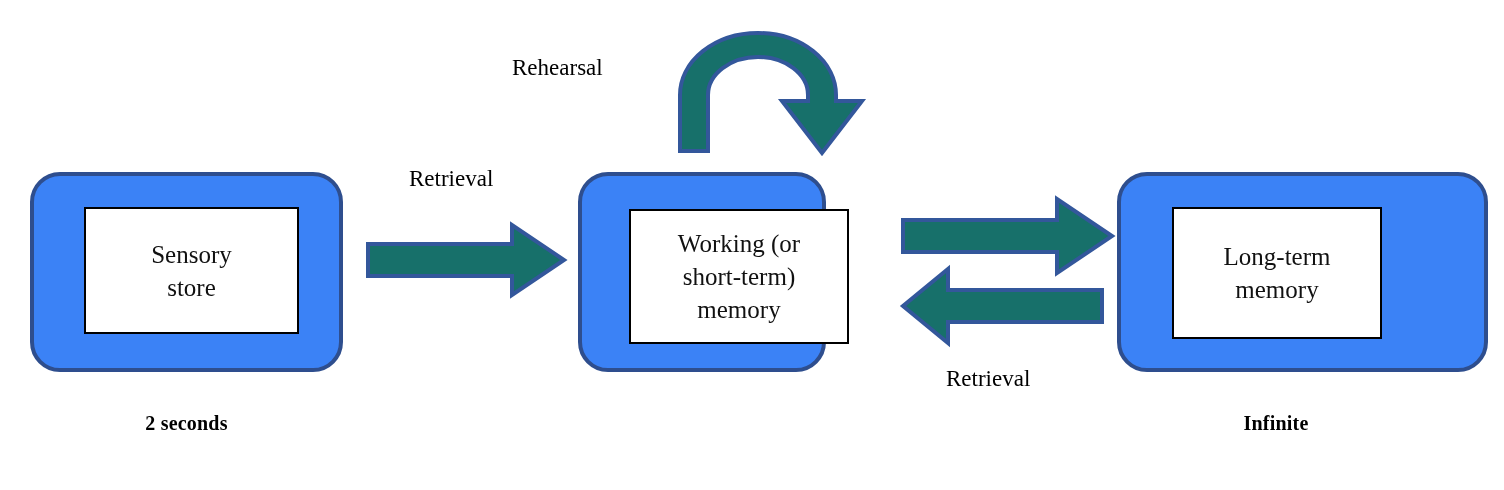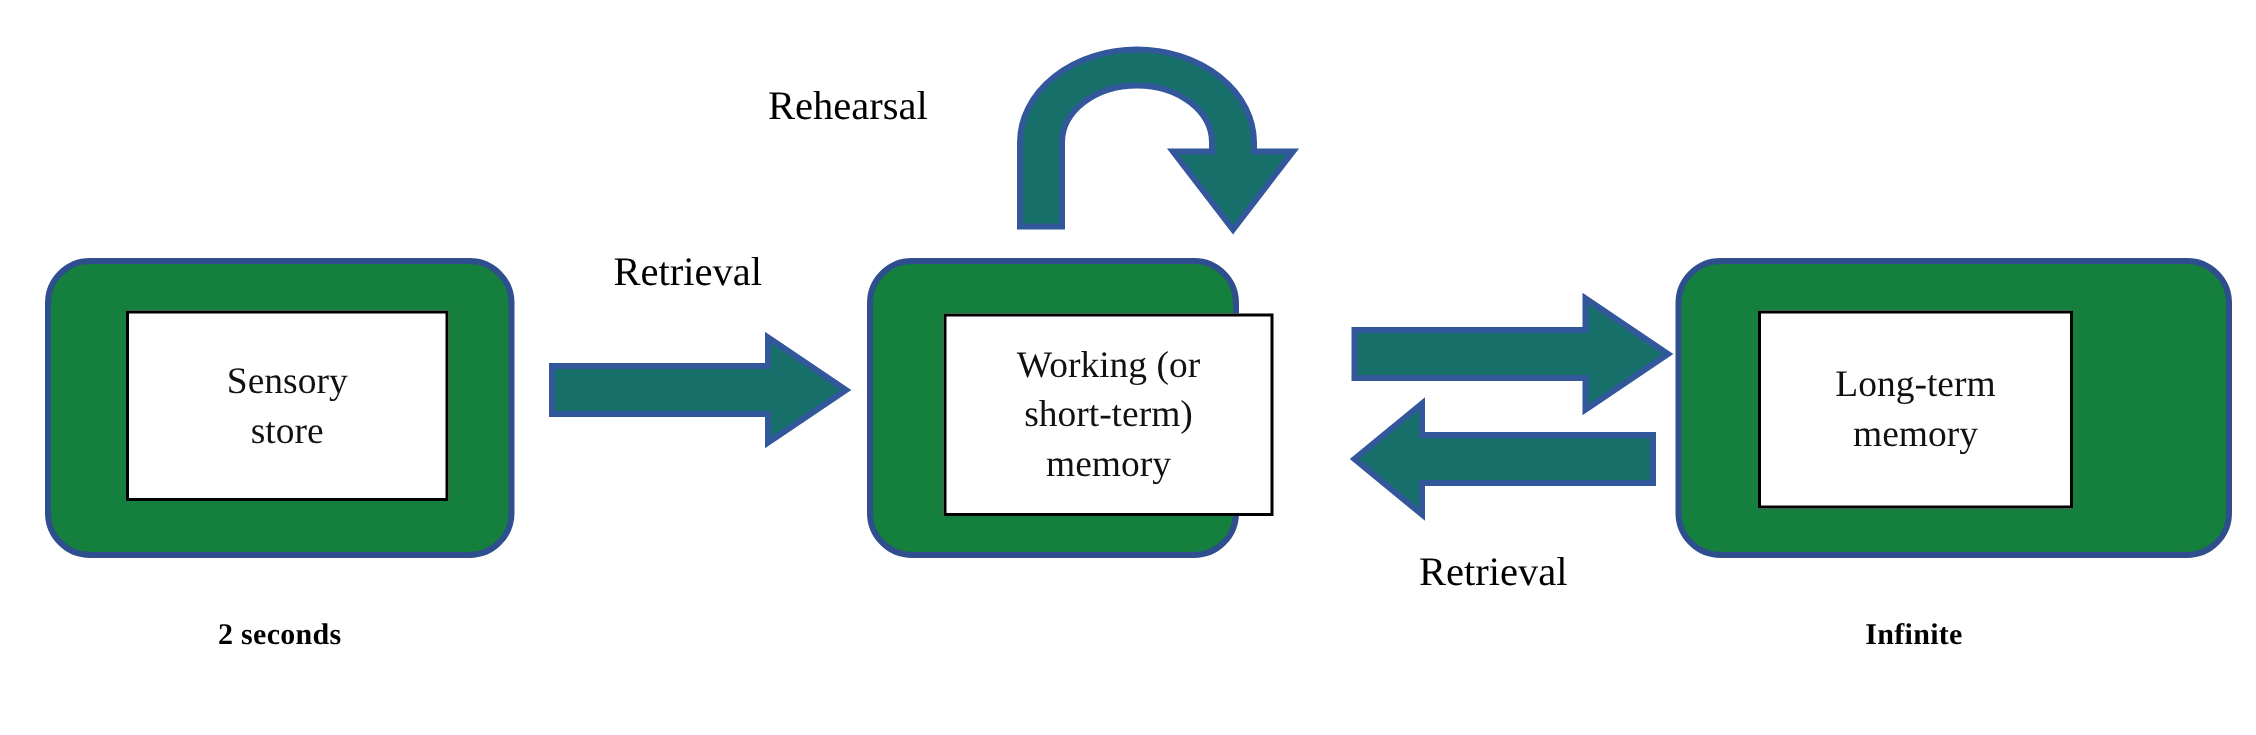--- a/index.html
+++ b/index.html
@@ -65,7 +65,7 @@
   
   .process-label {
     position: absolute;
-    font-size: 27px;
+    font-size: 23px;
     white-space: nowrap;
   }
   #label-attention { left: 409px; top: 166px; }

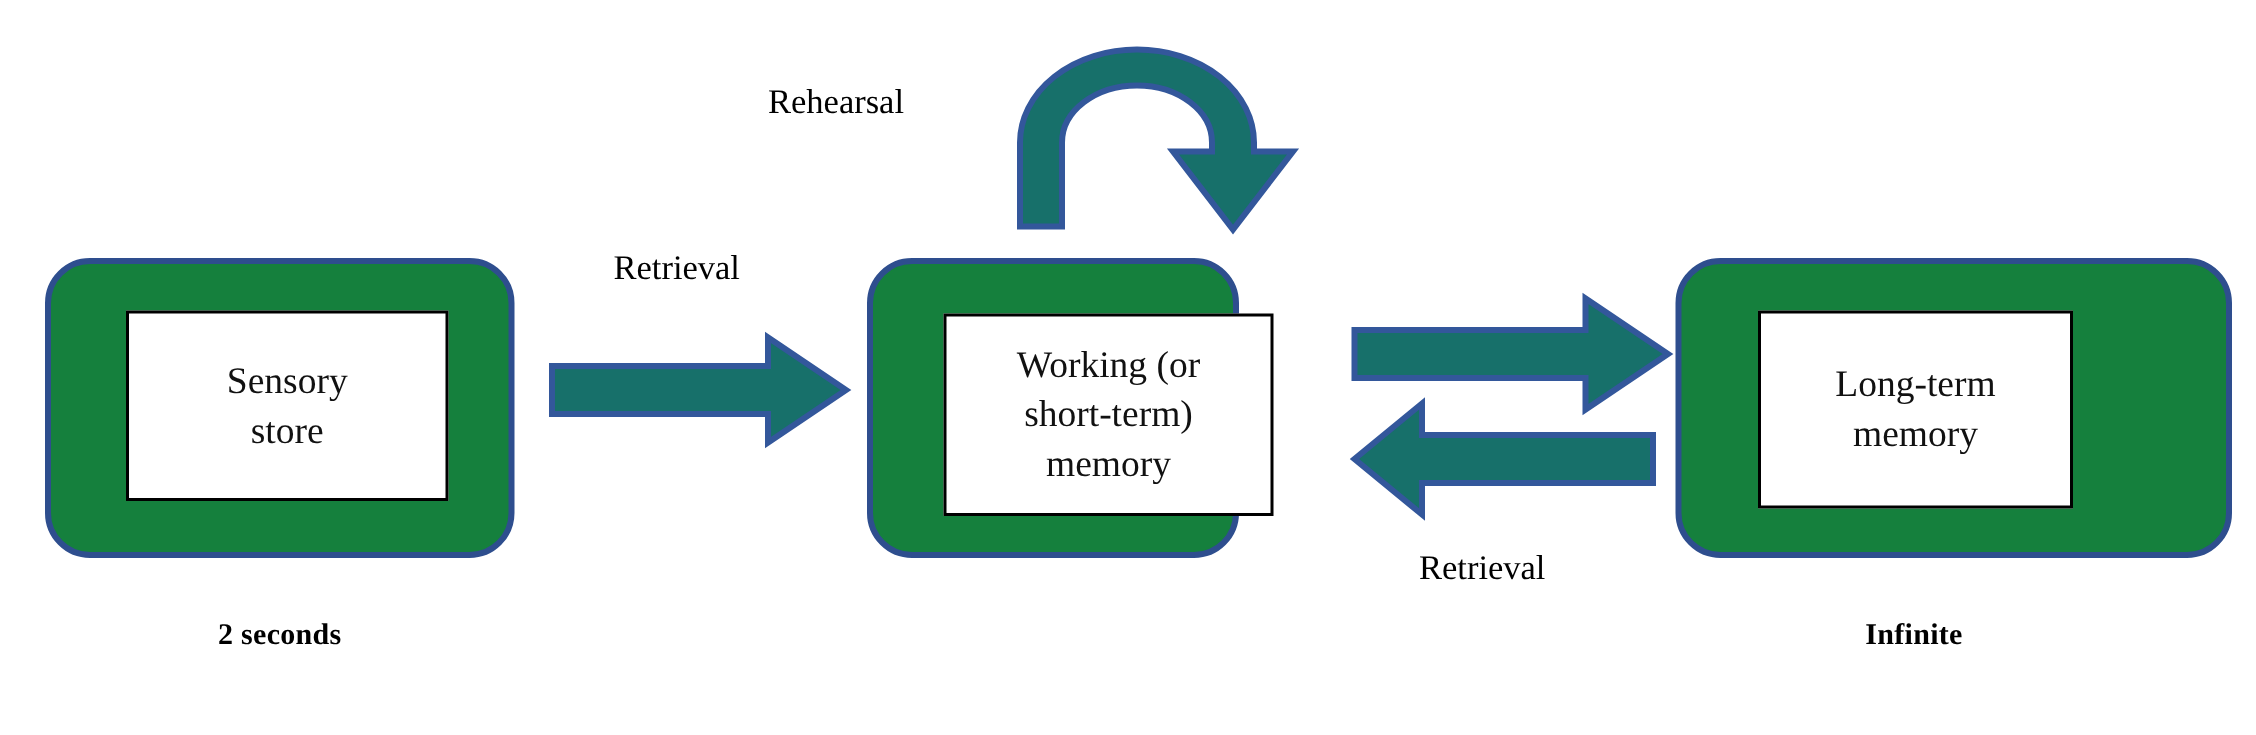--- a/index.html
+++ b/index.html
@@ -21,7 +21,7 @@
   .store-box {
     position: absolute;
     box-sizing: border-box;
-    background: #15803d;
+    background: #3b82f6;
     border: 4px solid #2E4E8E;
     border-radius: 30px;
   }

